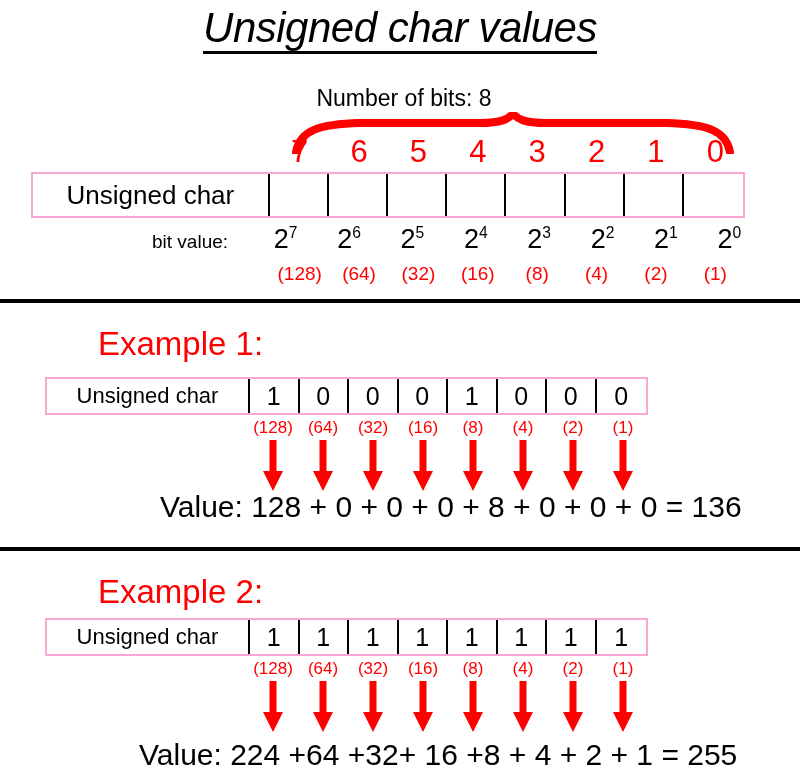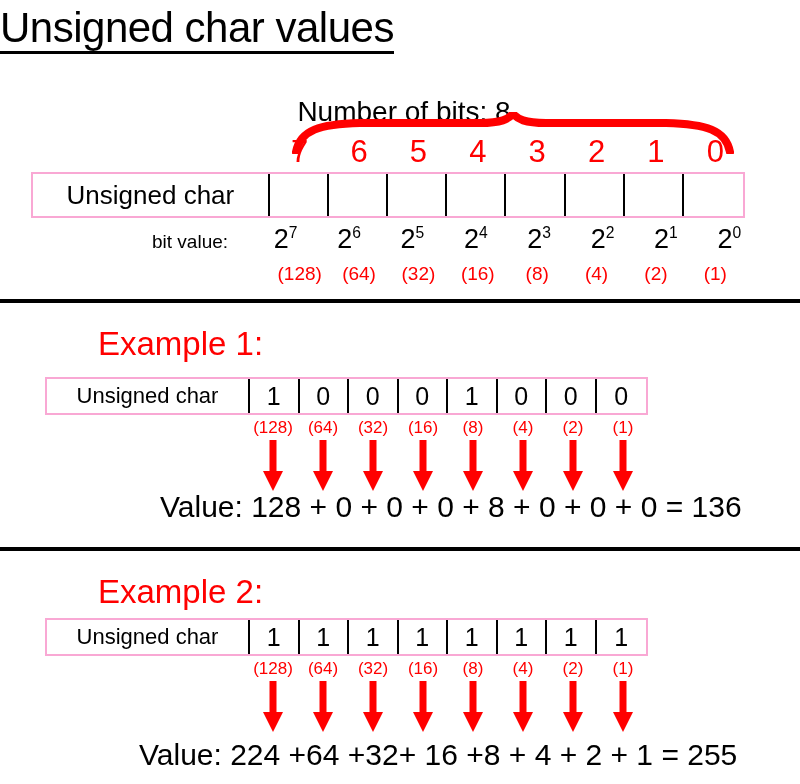--- a/index.html
+++ b/index.html
@@ -20,7 +20,8 @@
     top: 6px;
     left: 0;
     width: 800px;
-    text-align: left;
+    text-align: center;
+    font-style: italic;
   }
   .title {
     display: inline-block;

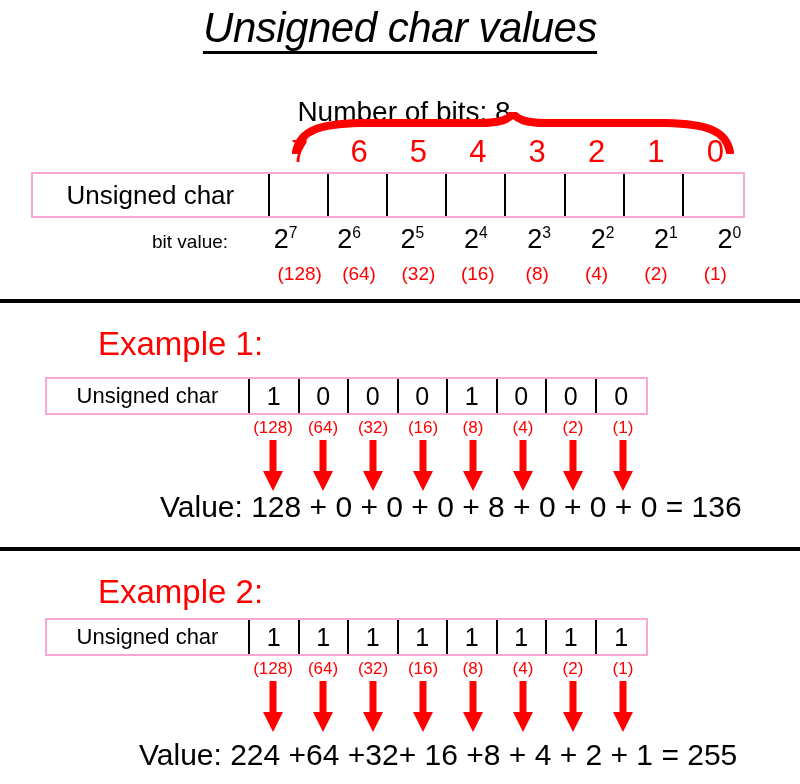--- a/index.html
+++ b/index.html
@@ -47,10 +47,10 @@
   
   .nbits-label {
     position: absolute;
-    top: 96px;
+    top: 85px;
     left: 404px;
     transform: translateX(-50%);
-    font-size: 28px;
+    font-size: 23px;
     white-space: nowrap;
   }
 

